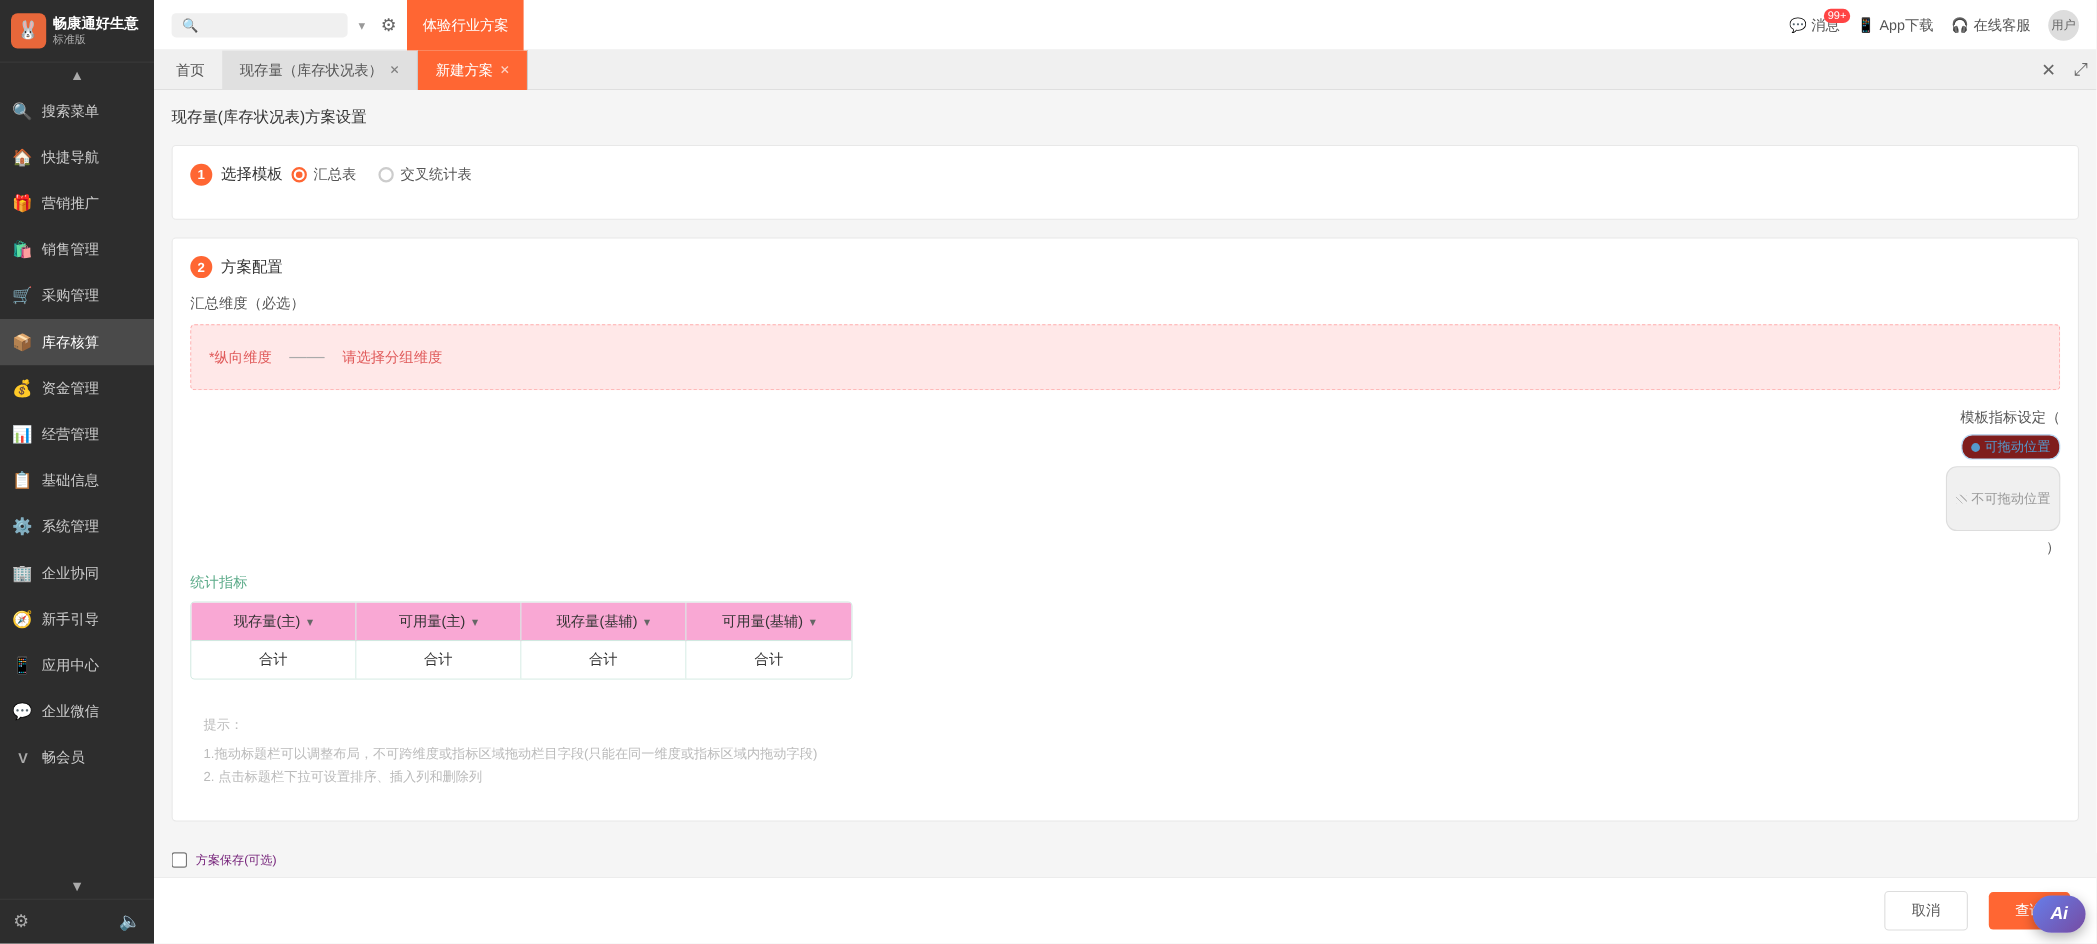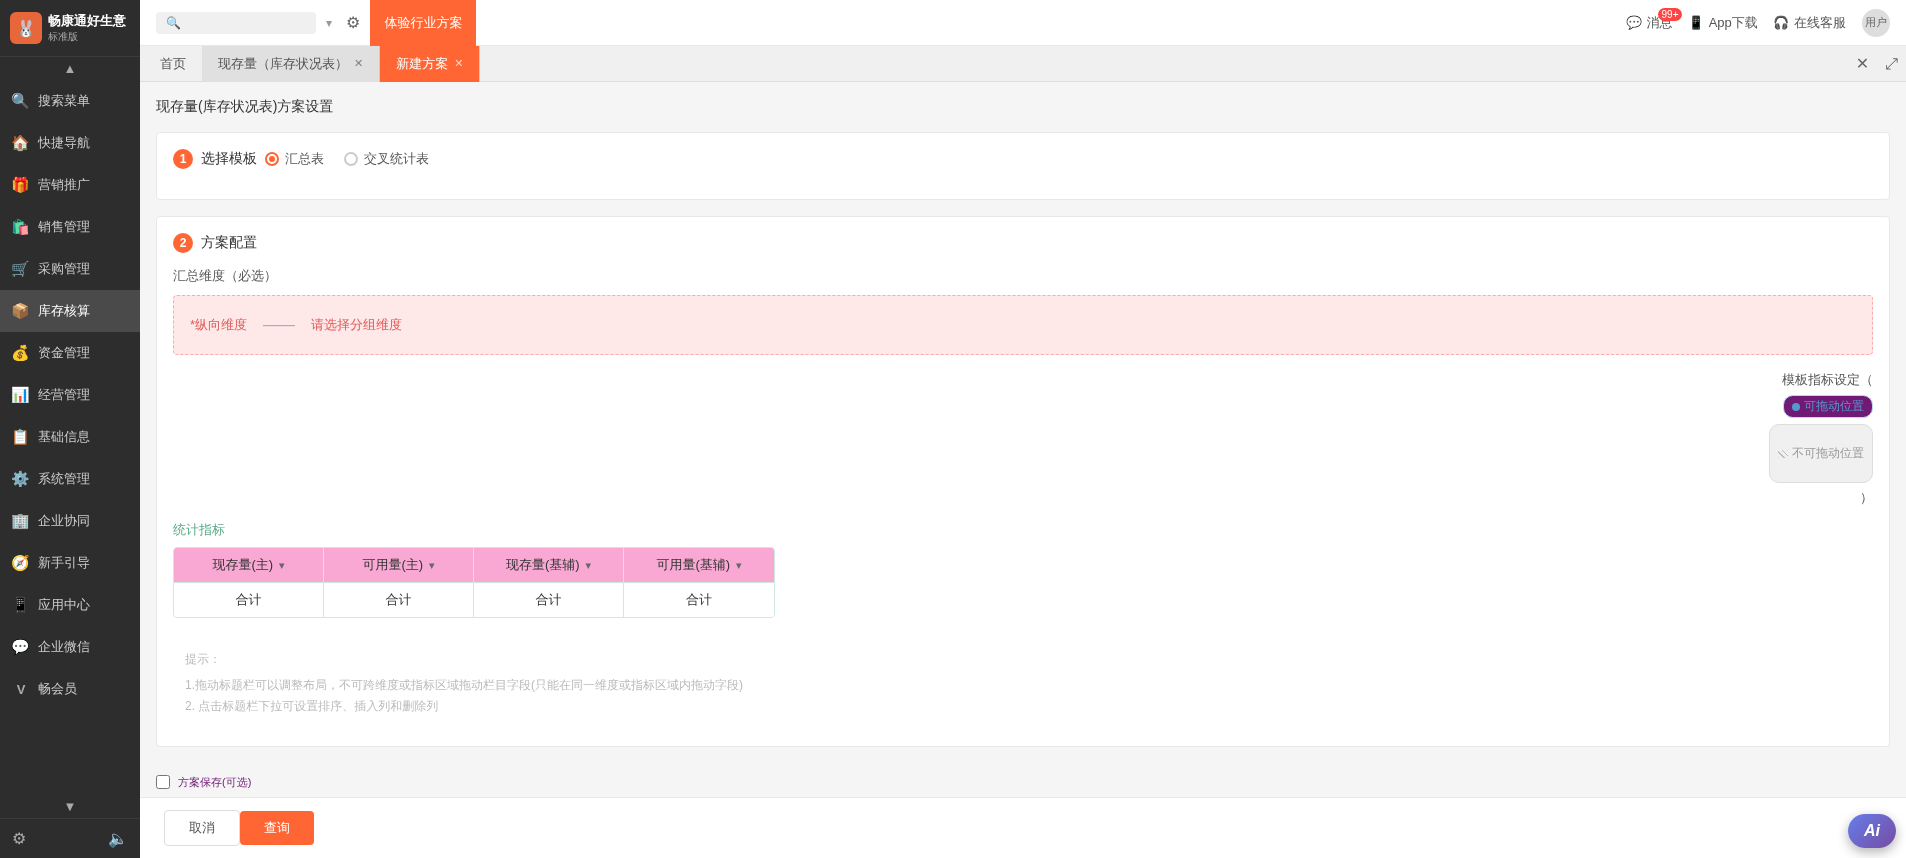--- a/index.html
+++ b/index.html
@@ -345,7 +345,7 @@
       display: inline-flex;
       align-items: center;
       gap: 4px;
-      background: #701a75;
+      background: #7f1d1d;
       border: 1px solid #b8d9f5;
       border-radius: 10px;
       padding: 2px 8px;

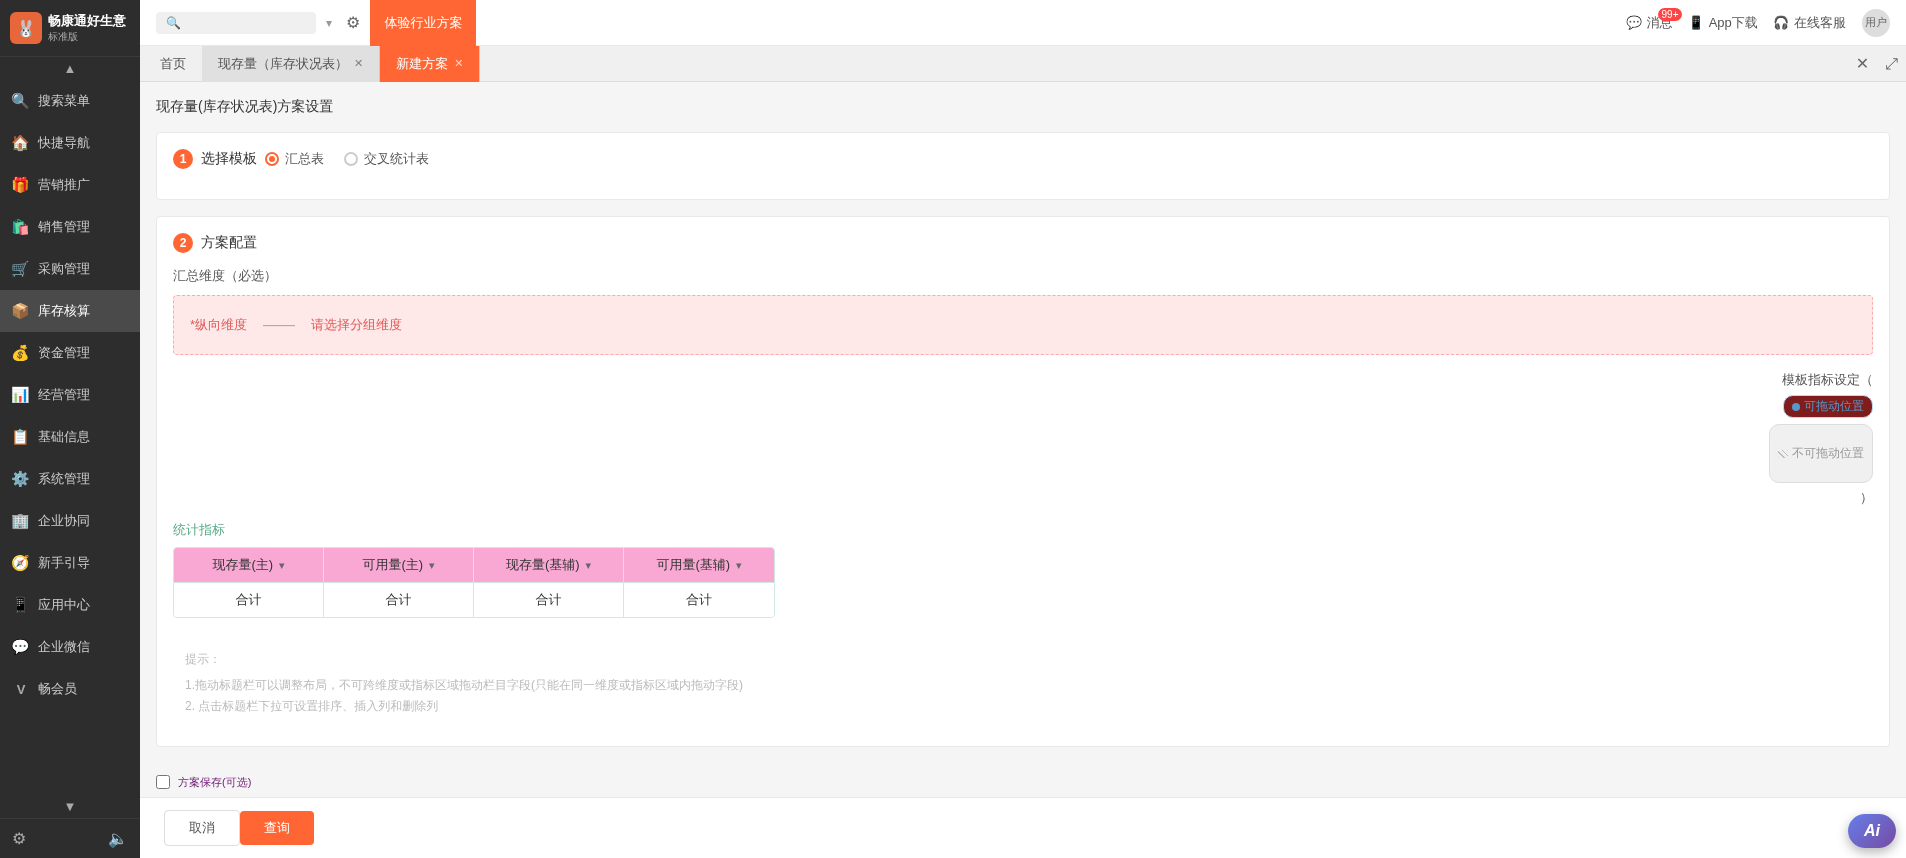--- a/index.html
+++ b/index.html
@@ -462,9 +462,9 @@
       border-top: 1px solid #e8e8e8;
       display: flex;
       align-items: center;
-      justify-content: flex-start;
+      justify-content: flex-end;
       padding: 12px 24px;
-      gap: 0;
+      gap: 19px;
       flex-shrink: 0;
     }
     .btn-cancel {

